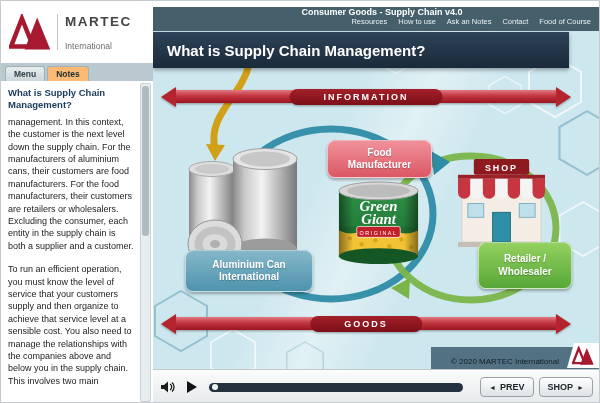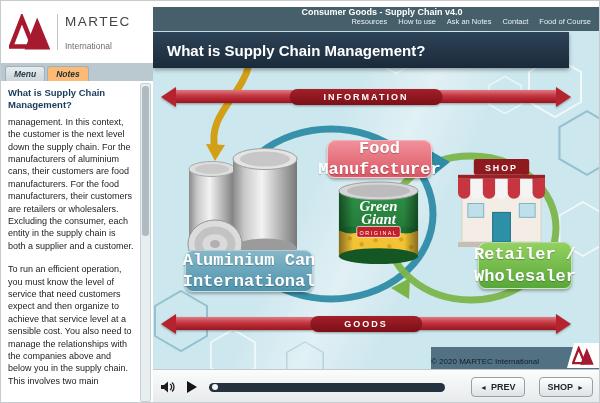--- a/index.html
+++ b/index.html
@@ -9,7 +9,7 @@
   
   .logo-area { position:absolute; left:0; top:0; width:152px; height:62px; background:#fff; display:flex; align-items:center; padding-left:8px; z-index:6; }
   .logo-divider { width:1px; height:36px; background:#c3c3c3; margin:0 7px 0 6px; }
-  .brand { font-size:13.5px; font-weight:normal; letter-spacing:1.5px; color:#454545; }
+  .brand { font-size:13.5px; font-weight:bold; letter-spacing:1.5px; color:#454545; }
   .brand-sub { font-size:8.5px; color:#6d6d6d; margin-top:12px; }
 
   .topbar { position:absolute; left:152px; top:6px; width:448px; height:24px; background:#45606b; display:flex; align-items:center; color:#fff; z-index:6;flex-direction:column; }

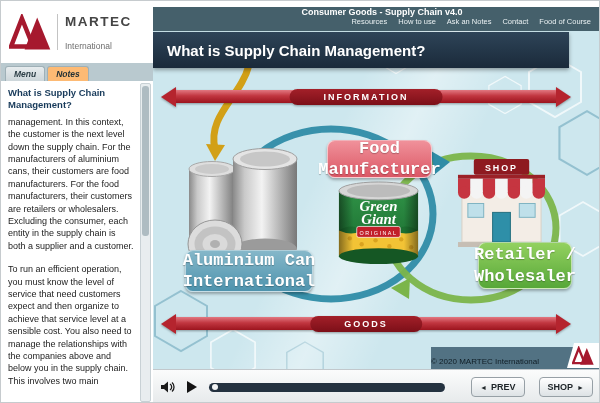--- a/index.html
+++ b/index.html
@@ -20,7 +20,7 @@
   
   .sidebar { position:absolute; left:0; top:62px; width:152px; height:341px; background:#b9c9cf; }
   .tabs { display:flex; gap:2px; padding:3px 0 0 4px; height:18px; }
-  .tab { font-size:8.5px; font-weight:bold; color:#2c3e46; background:linear-gradient(#e7ecee,#cdd6da); border:1px solid #9fb0b7; border-bottom:none; border-radius:3px 3px 0 0; padding:2px 8px 0; cursor:pointer;font-style:italic; }
+  .tab { font-size:8.5px; font-weight:bold; color:#2c3e46; background:linear-gradient(#e7ecee,#cdd6da); border:1px solid #9fb0b7; border-bottom:none; border-radius:3px 3px 0 0; padding:2px 8px 0; cursor:pointer; }
   .tab.active { background:#fdba74; color:#1d2d34; }
   .notes-panel { position:absolute; left:0; top:18px; width:152px; bottom:0; background:#fff; padding:6px 18px 4px 7px; overflow:hidden; }
   .notes-heading { font-size:9.5px; font-weight:bold; color:#173a5a; margin-bottom:5px; line-height:1.25; }

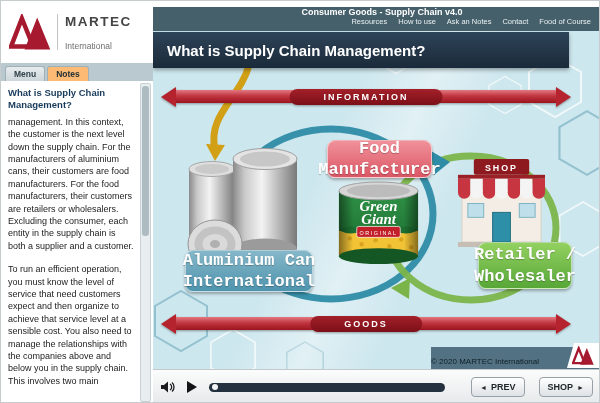--- a/index.html
+++ b/index.html
@@ -52,7 +52,7 @@
   .gg-can { position:absolute; left:179px; top:148px; width:93px;  height:89px;  z-index:5; }
   .shop   { position:absolute; left:300px; top:127px; width:97px;  height:89px;  z-index:5; }
 
-  .entity-label { position:absolute; z-index:6; border-radius:8px; color:#fff; font-weight:bold; font-size:17px; text-align:center; display:flex; align-items:center; justify-content:center; line-height:1.25; padding:2px 13px; border:1px solid rgba(255,255,255,.55); box-shadow:0 2px 3px rgba(0,0,0,.3); text-shadow:0 1px 1px rgba(0,0,0,.25);font-family:Liberation Mono, monospace; }
+  .entity-label { position:absolute; z-index:6; border-radius:8px; color:#fff; font-weight:bold; font-size:10px; text-align:center; display:flex; align-items:center; justify-content:center; line-height:1.25; padding:2px 13px; border:1px solid rgba(255,255,255,.55); box-shadow:0 2px 3px rgba(0,0,0,.3); text-shadow:0 1px 1px rgba(0,0,0,.25); }
   .lbl-alu  { left:32px;  top:219px; width:128px; height:42px; background:linear-gradient(#85b7c9,#4e93ad); }
   .lbl-food { left:174px; top:109px; width:105px; height:38px; background:linear-gradient(#f0919a,#db5765); }
   .lbl-ret  { left:325px; top:211px; width:94px;  height:47px; background:linear-gradient(#93d160,#57a738); }

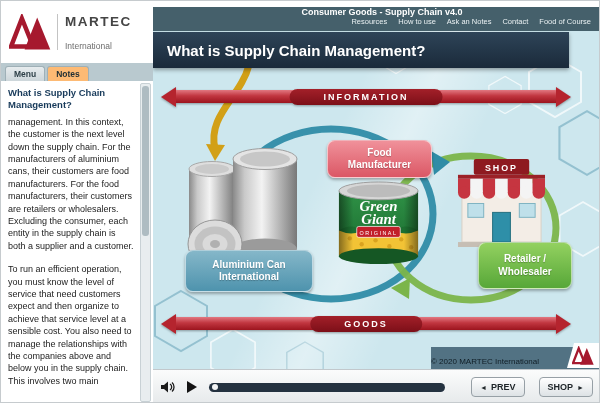--- a/index.html
+++ b/index.html
@@ -106,7 +106,7 @@
     <div class="notes-panel">
       <div class="notes-heading">What is Supply Chain Management?</div>
       <p class="notes-p">management. In this context, the customer is the next level down the supply chain. For the manufacturers of aluminium cans, their customers are food manufacturers. For the food manufacturers, their customers are retailers or wholesalers. Excluding the consumer, each entity in the supply chain is both a supplier and a customer.</p>
-      <p class="notes-p">To run an efficient operation, you must know the level of service that need customers expect and then organize to achieve that service level at a sensible cost. You also need to manage the relationships with the companies above and below you in the supply chain. This involves two main</p>
+      <p class="notes-p">To run an efficient operation, you must know the level of service that your customers supply and then organize to achieve that service level at a sensible cost. You also need to manage the relationships with the companies above and below you in the supply chain. This involves two main</p>
     </div>
     <div class="scrollbar">
       <div class="thumb"></div>

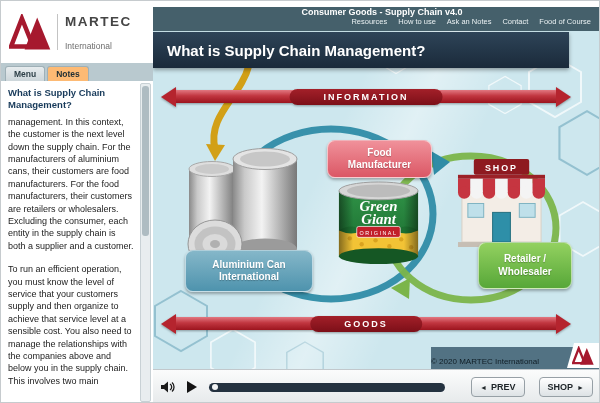--- a/index.html
+++ b/index.html
@@ -57,7 +57,7 @@
   .lbl-food { left:174px; top:109px; width:105px; height:38px; background:linear-gradient(#f0919a,#db5765); }
   .lbl-ret  { left:325px; top:211px; width:94px;  height:47px; background:linear-gradient(#93d160,#57a738); }
 
-  .copyright-strip { position:absolute; right:0; top:316px; width:170px; height:28px; background:#527283; display:flex; align-items:center; padding-right:42px; z-index:5; }
+  .copyright-strip { position:absolute; right:0; top:316px; width:170px; height:28px; background:#527283; display:flex; align-items:center; justify-content:flex-end; padding-right:42px; z-index:5; }
   .copyright-strip span { font-size:8px; color:#101e26; }
   .corner-badge { position:absolute; right:2px; top:312px; width:32px; height:25px; background:#fff; z-index:6; display:flex; align-items:center; justify-content:center; clip-path:polygon(22% 0, 100% 0, 100% 100%, 0 100%); }
 

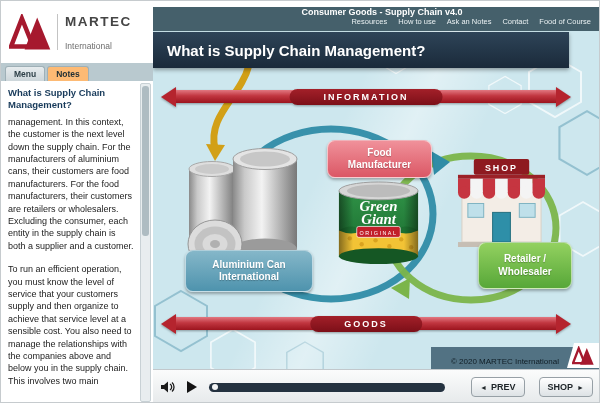--- a/index.html
+++ b/index.html
@@ -67,7 +67,7 @@
   .play-btn { width:0; height:0; border-top:6px solid transparent; border-bottom:6px solid transparent; border-left:10px solid #141414; margin-left:12px; cursor:pointer; }
   .seek { position:relative; flex:1; height:9px; background:#243240; border-radius:5px; margin:0 12px; cursor:pointer; }
   .playhead { position:absolute; left:3px; top:1.5px; width:6px; height:6px; border-radius:50%; background:#f2f4f5; }
-  .nav-btn { display:flex; align-items:center; gap:4px; height:20px; padding:0 8px; margin-left:14px; font-family:inherit; font-size:9px; font-weight:bold; color:#20262a; background:linear-gradient(#ffffff,#dde2e5); border:1px solid #97a0a6; border-radius:4px; cursor:pointer; }
+  .nav-btn { display:flex; align-items:center; gap:4px; height:20px; padding:0 8px; margin-left:5px; font-family:inherit; font-size:9px; font-weight:bold; color:#20262a; background:linear-gradient(#ffffff,#dde2e5); border:1px solid #97a0a6; border-radius:4px; cursor:pointer; }
   .nav-btn .arr { font-size:7px; }
 </style>
 </head>

